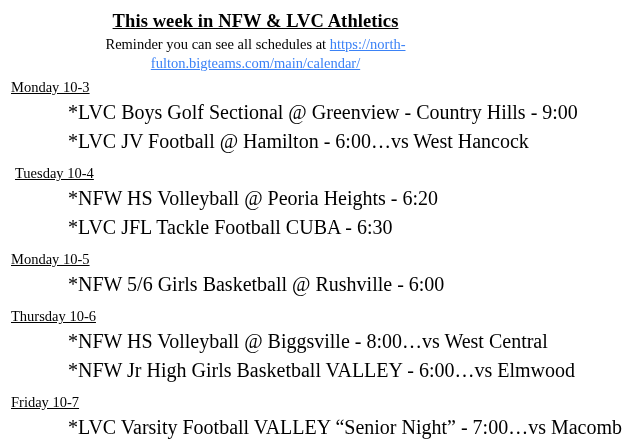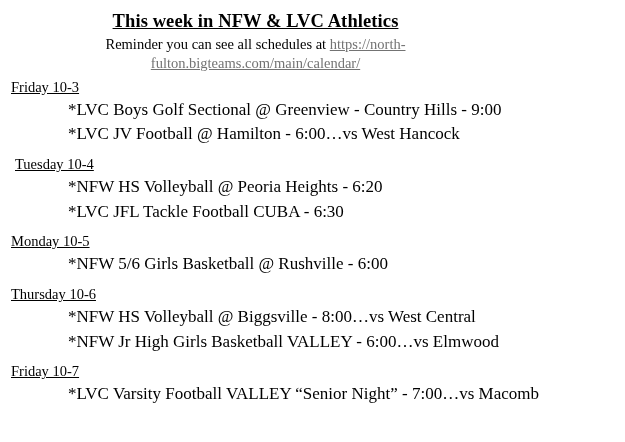--- a/index.html
+++ b/index.html
@@ -38,7 +38,7 @@
     margin: 0 0 4px 0;
   }
   .reminder a {
-    color: #737373;
+    color: #3b82f6;
     text-decoration: underline;
   }
   .day-block {

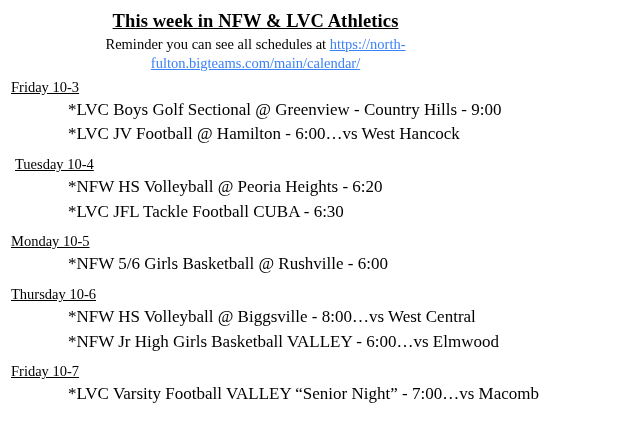--- a/index.html
+++ b/index.html
@@ -77,7 +77,7 @@
   </div>
 
   <div class="day-block">
-    <div class="day-head">Friday 10-3</div>
+    <div class="day-head">Monday 10-3</div>
     <div class="event">*LVC Boys Golf Sectional @ Greenview - Country Hills - 9:00</div>
     <div class="event">*LVC JV Football @ Hamilton - 6:00…vs West Hancock</div>
   </div>

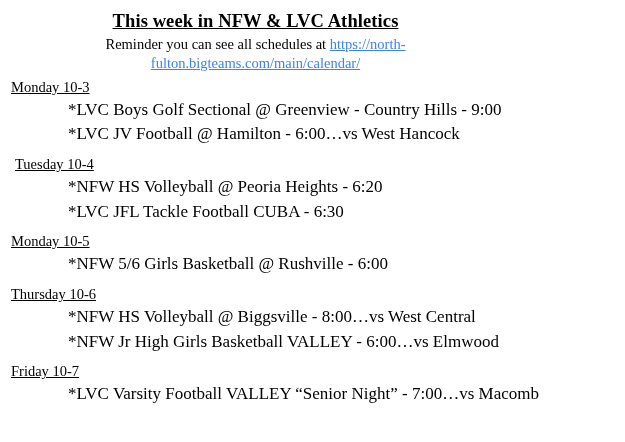--- a/index.html
+++ b/index.html
@@ -56,7 +56,7 @@
     text-align: right;
   }
   .event {
-    font-size: 17px;
+    font-size: 20px;
     line-height: 1.45;
     padding-left: 58px;
     white-space: nowrap;

